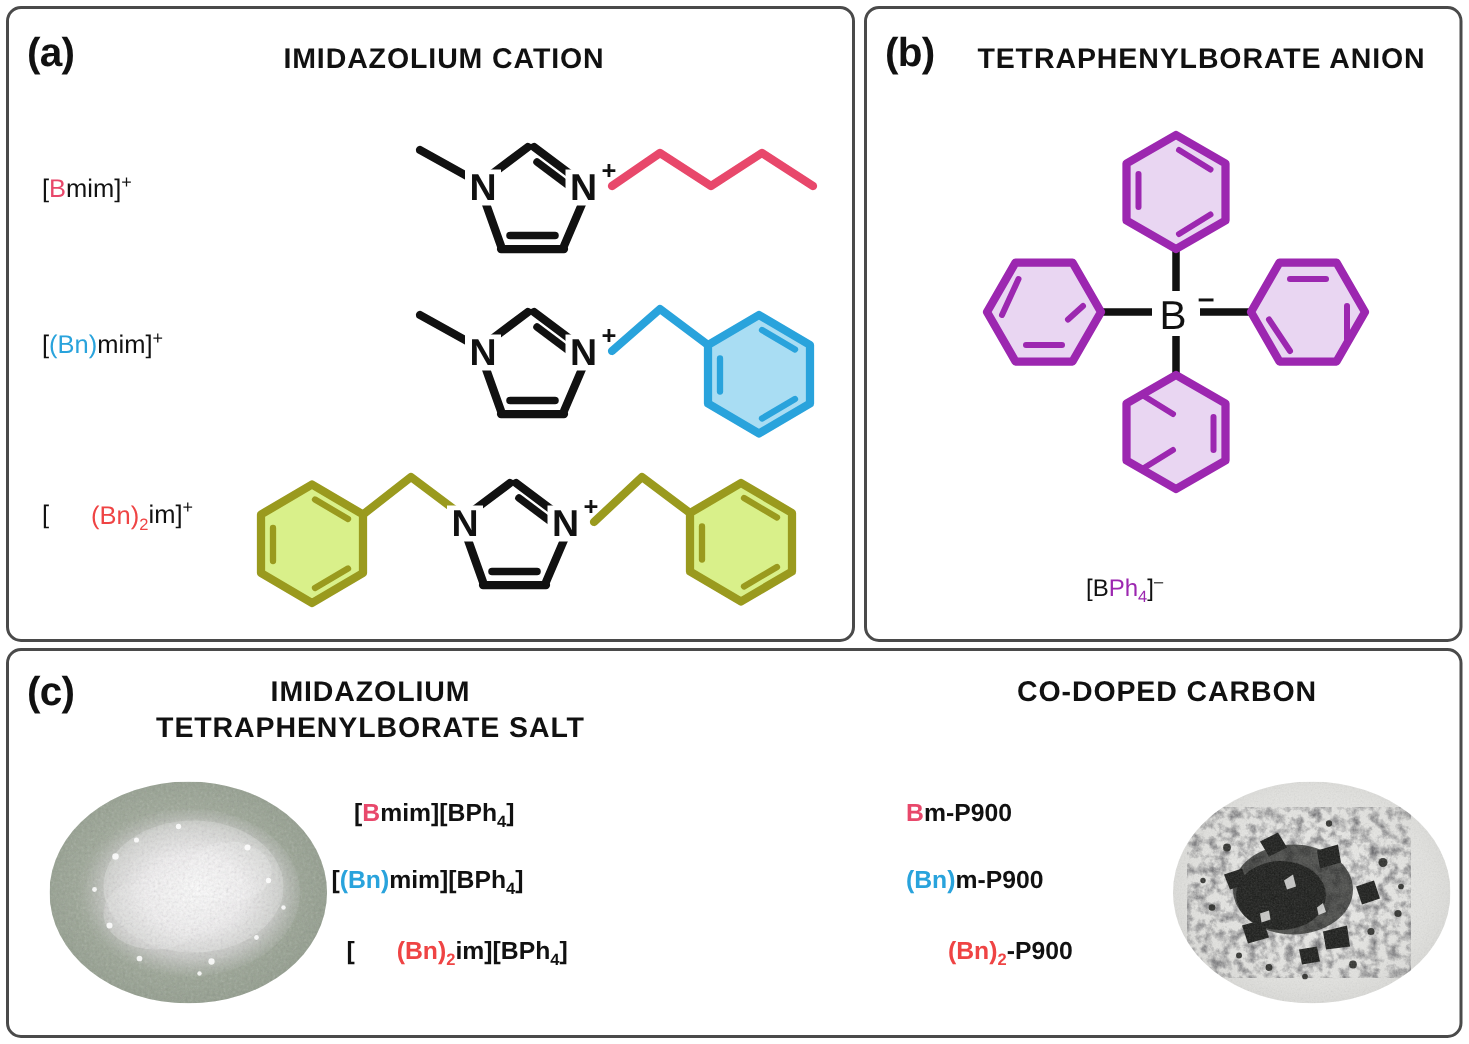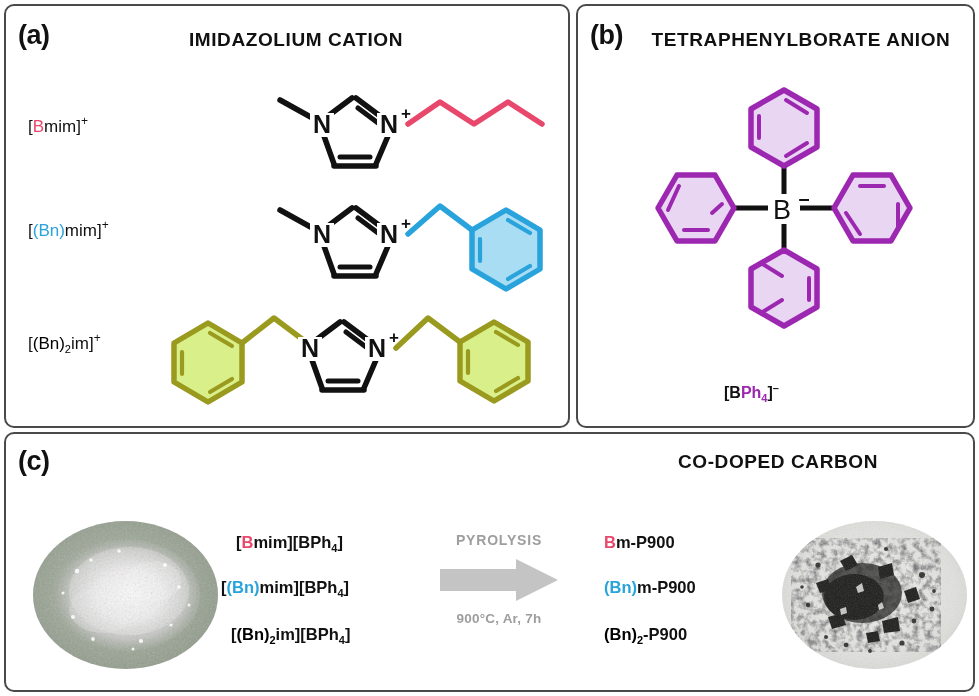--- a/index.html
+++ b/index.html
@@ -19,7 +19,7 @@
   .row-label sup{font-size:12px;}
   .c-red{color:#E8486B;}
   .c-blue{color:#29A3DC;}
-  .c-olive{color:#000000;}
+  .c-olive{color:#ef4444;margin-left:28px;}
   .c-purple{color:#9C27B0;}
 
   .struct{position:absolute;}

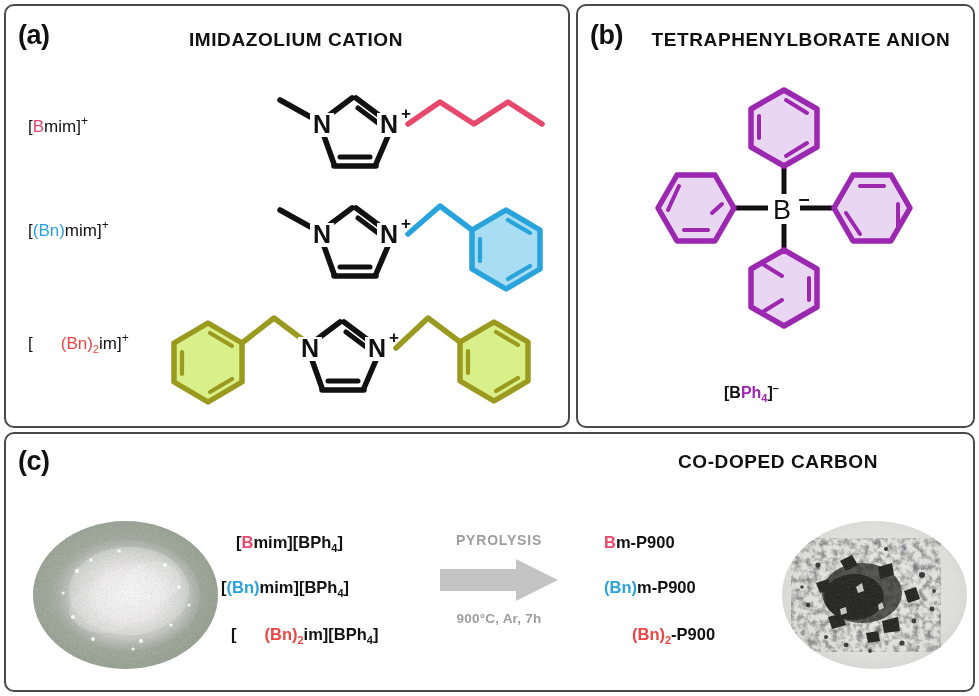--- a/index.html
+++ b/index.html
@@ -24,7 +24,7 @@
 
   .struct{position:absolute;}
 
-  .ion-label{position:absolute;font-weight:bold;font-size:16px;color:#111;white-space:nowrap;text-align:right;}
+  .ion-label{position:absolute;font-weight:normal;font-size:16px;color:#111;white-space:nowrap;text-align:right;}
   .ion-label sub{font-size:11px;}
   .ion-label sup{font-size:11px;}
 

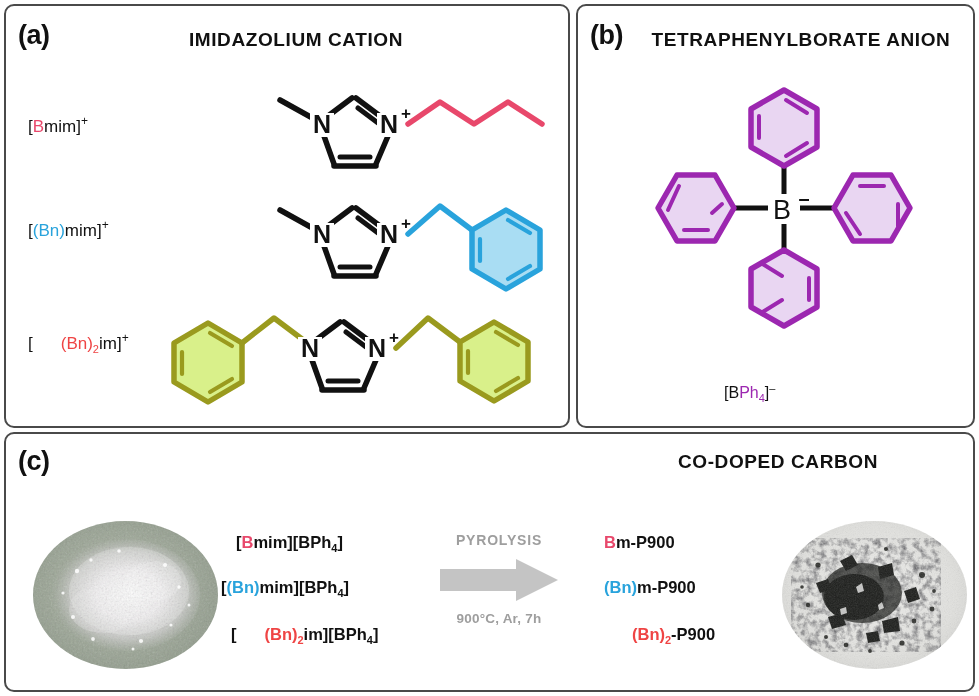--- a/index.html
+++ b/index.html
@@ -233,6 +233,10 @@
   <div class="panel" id="panel-c">
     <div class="panel-letter" style="left:12px;top:12px;">(c)</div>
 
+    <div class="panel-title" style="left:96px;top:16px;width:290px;">
+      <div>IMIDAZOLIUM</div>
+      <div>TETRAPHENYLBORATE SALT</div>
+    </div>
 
     <div class="panel-title" style="left:622px;top:16px;width:300px;">
       <div>CO-DOPED CARBON</div>

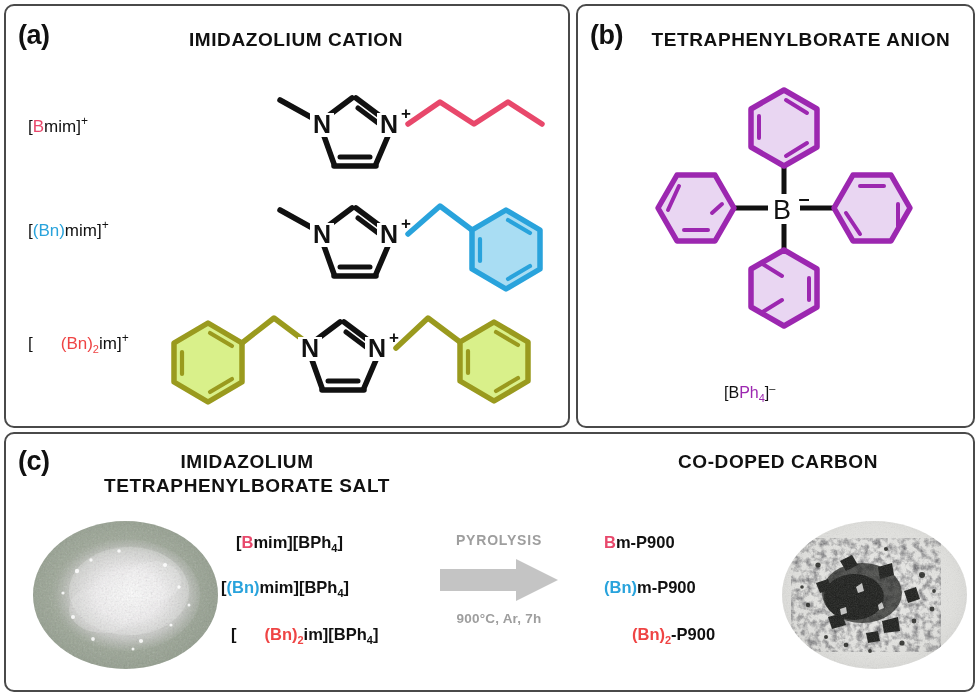--- a/index.html
+++ b/index.html
@@ -298,13 +298,6 @@
     <span>[</span><span class="c-olive"><span>(Bn)</span><sub>2</sub></span><span>im][BPh</span><sub>4</sub><span>]</span>
   </div>
 
-  <div class="arrow-wrap">
-    <div class="arrow-cap">PYROLYSIS</div>
-    <svg class="arrow-svg" width="122" height="46" viewBox="0 0 122 46">
-      <polygon points="2,12 78,12 78,2 120,23 78,44 78,34 2,34" fill="#C4C4C4"></polygon>
-    </svg>
-    <div class="arrow-cond">900°C, Ar, 7h</div>
-  </div>
 
   <div class="prod-label" style="left:604px;top:533px;">
     <span class="c-red">B</span><span>m-P900</span>

